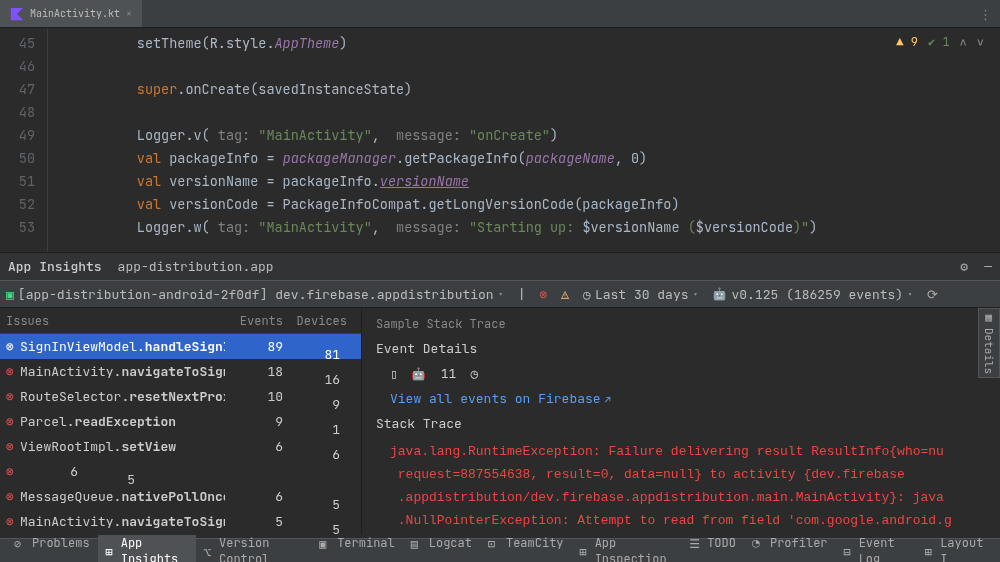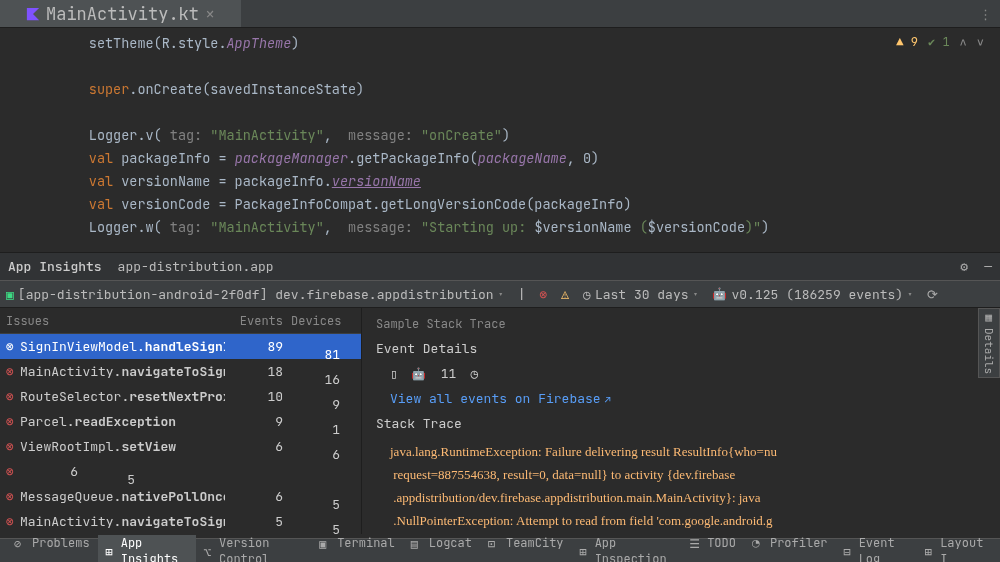--- a/index.html
+++ b/index.html
@@ -14,8 +14,8 @@
   border-bottom: 1px solid #1e1e1e;
 }
 .file-tab {
-  display: flex; align-items: center; gap: 6px; padding: 0 26px;
-  height: 100%; background: #4e5254; font-size: 17px; color: #bbb;
+  display: flex; align-items: center; gap: 6px; padding: 0 10px;
+  height: 100%; background: #4e5254; font-size: 10px; color: #bbb;
 }
 .file-tab .close { color: #888; cursor: pointer; }
 .kt-icon { width: 14px; height: 14px; }

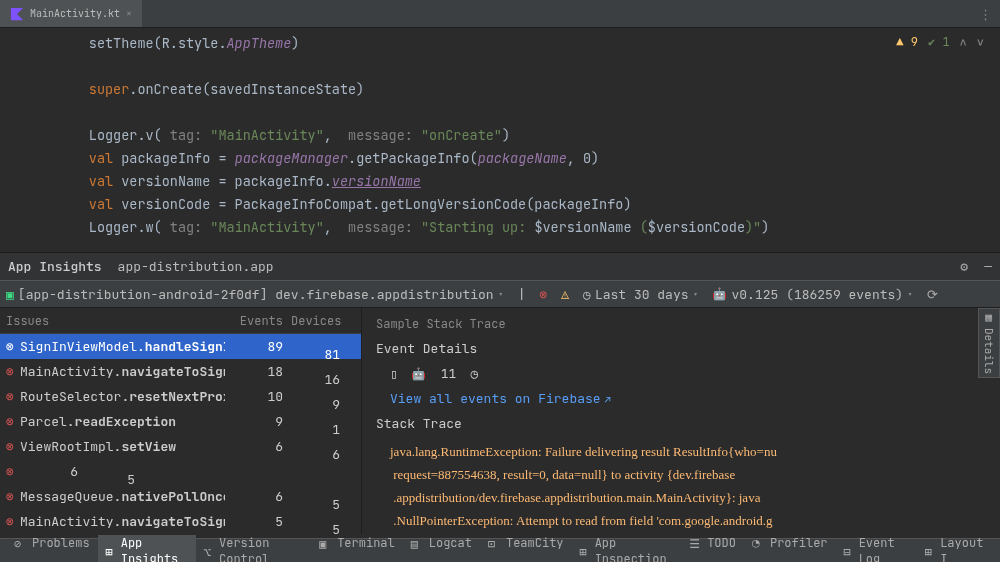--- a/index.html
+++ b/index.html
@@ -141,6 +141,17 @@
 </div>
 
 <div class="editor">
+  <div class="gutter">
+    <div>45</div>
+      <div>46</div>
+    <div>47</div>
+      <div>48</div>
+    <div>49</div>
+      <div>50</div>
+    <div>51</div>
+      <div>52</div>
+    <div>53</div>
+  </div>
   <div class="code">        setTheme(R.style.<span class="k-it">AppTheme</span>)
 
         <span class="k-key">super</span>.onCreate(savedInstanceState)

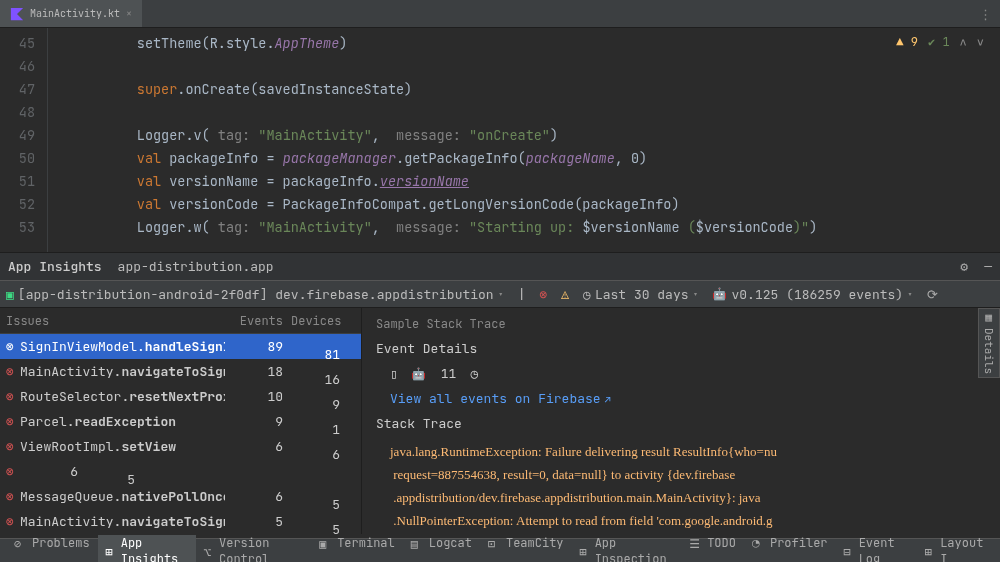--- a/index.html
+++ b/index.html
@@ -79,7 +79,7 @@
 }
 .issues-head .c1 { flex: 1; padding-left: 6px; }
 .issues-head .c2 { width: 66px; text-align: right; padding-right: 8px; }
-.issues-head .c3 { width: 70px; padding-right: 14px; }
+.issues-head .c3 { width: 70px; text-align: right; padding-right: 14px; }
 .issue-row {
   display: flex; height: 25px; align-items: center; font-size: 13px;
   cursor: pointer; color: #ccc;

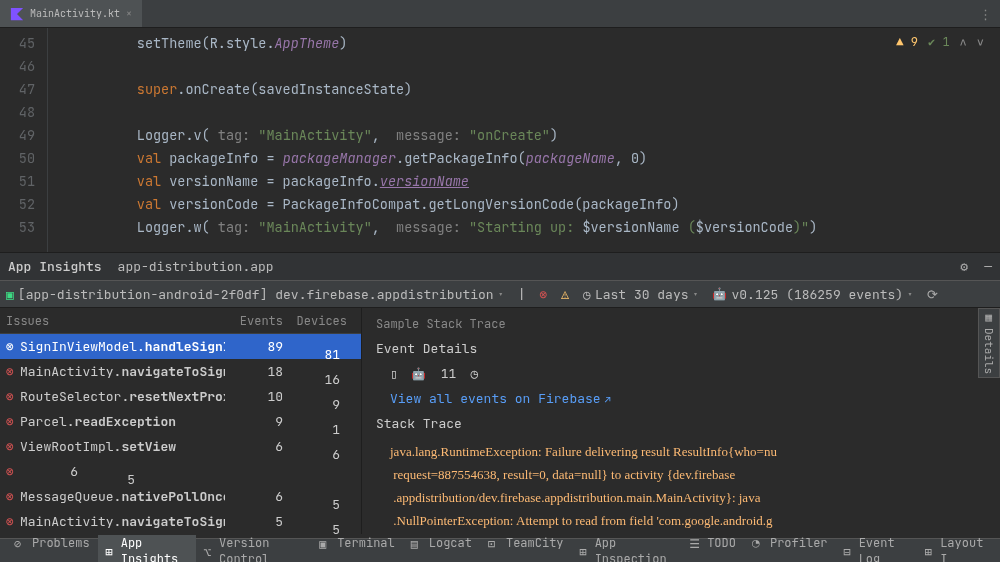--- a/index.html
+++ b/index.html
@@ -103,8 +103,8 @@
 .link { color: #589df6; cursor: pointer; padding-left: 14px; }
 .link .ext { font-size: 10px; margin-left: 4px; }
 .stack {
-  font-family: Liberation Serif, serif;
-  font-size: 13px; line-height: 23px; color: #fdba74; white-space: pre;
+  font-family: Liberation Mono, monospace;
+  font-size: 13px; line-height: 23px; color: #ef4444; white-space: pre;
   overflow: hidden; padding-left: 14px;
 }
 .side-details {

